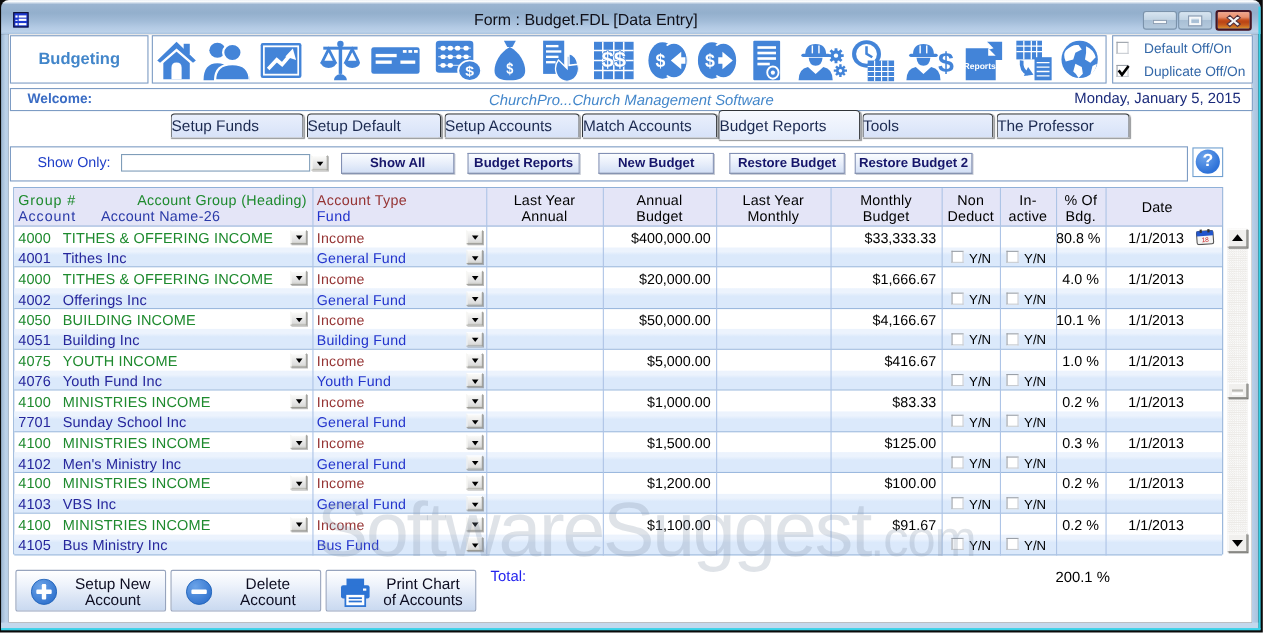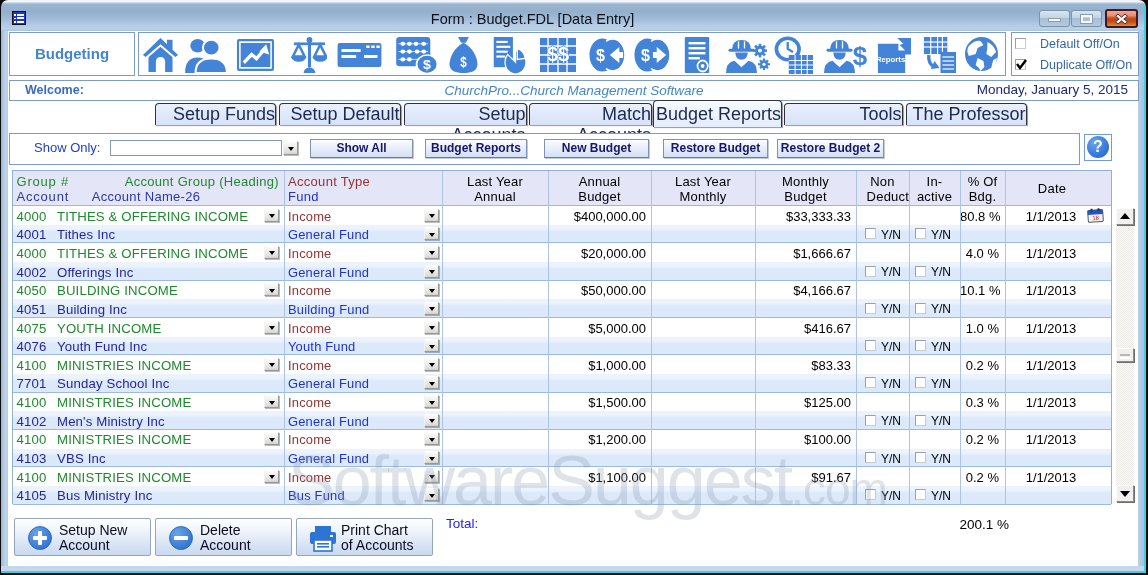--- a/index.html
+++ b/index.html
@@ -18,7 +18,7 @@
  background:linear-gradient(180deg,#d8e5f0 0,#c2d4e4 45%,#a8bfd5 50%,#b4c9dd 100%)}
 .tab{position:absolute;top:103px;height:22px;background:linear-gradient(180deg,#e9effc,#d7e2f8);
  border:1px solid #303438;border-bottom:none;border-radius:4px 4px 0 0;box-shadow:1px 1px 1px rgba(60,64,70,.55);
- color:#1c2a50;font-size:18px;text-align:right;line-height:21px}
+ color:#1c2a50;font-size:14px;text-align:left;line-height:21px}
 .tab.active{top:100px;height:27px;background:linear-gradient(180deg,#f6f9fe,#e4ecfb);z-index:3}
 .fbtn{position:absolute;top:139px;height:19px;border:1px solid #8290b4;border-bottom-color:#6a7a9e;
  background:linear-gradient(180deg,#fbfdff 0,#e6edfa 55%,#d2dff5 100%);

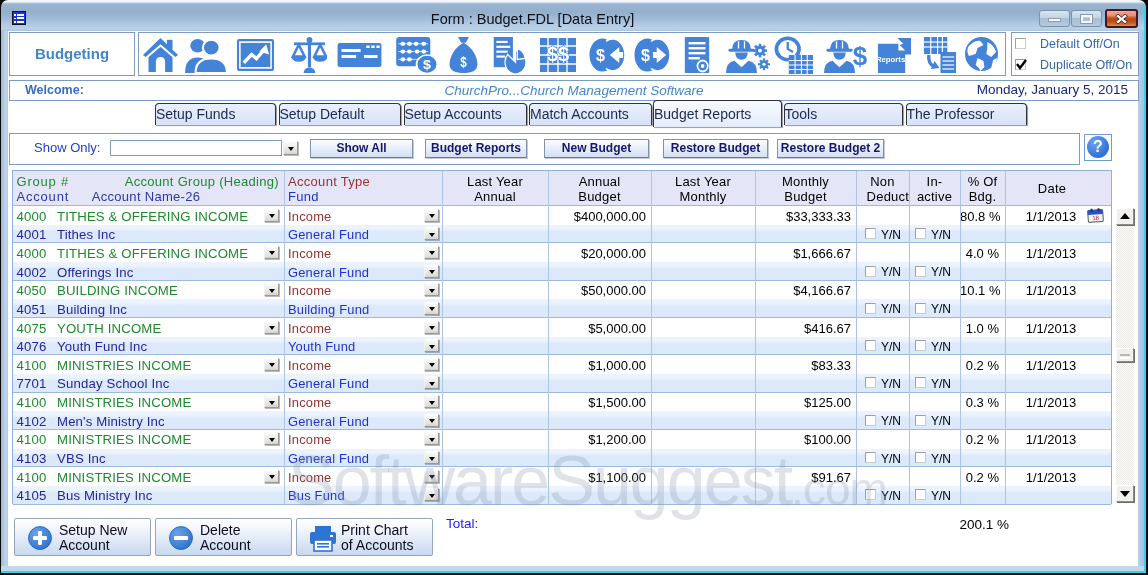--- a/index.html
+++ b/index.html
@@ -319,7 +319,7 @@
 <div class="abs" style="left:742px;top:3px;width:101px;text-align:center;font-size:13px;letter-spacing:.2px;color:#000">Monthly</div>
 <div class="abs" style="left:742px;top:18px;width:101px;text-align:center;font-size:13px;letter-spacing:.2px;color:#000">Budget</div>
 <div class="abs" style="left:843px;top:3px;width:53px;text-align:center;font-size:13px;letter-spacing:.2px;color:#000">Non</div>
-<div class="abs" style="left:843px;top:18px;width:53px;text-align:right;font-size:13px;letter-spacing:.2px;color:#000">Deduct</div>
+<div class="abs" style="left:843px;top:18px;width:53px;text-align:center;font-size:13px;letter-spacing:.2px;color:#000">Deduct</div>
 <div class="abs" style="left:896px;top:3px;width:51px;text-align:center;font-size:13px;letter-spacing:.2px;color:#000">In-</div>
 <div class="abs" style="left:896px;top:18px;width:51px;text-align:center;font-size:13px;letter-spacing:.2px;color:#000">active</div>
 <div class="abs" style="left:947px;top:3px;width:45px;text-align:center;font-size:13px;letter-spacing:.2px;color:#000">% Of</div>

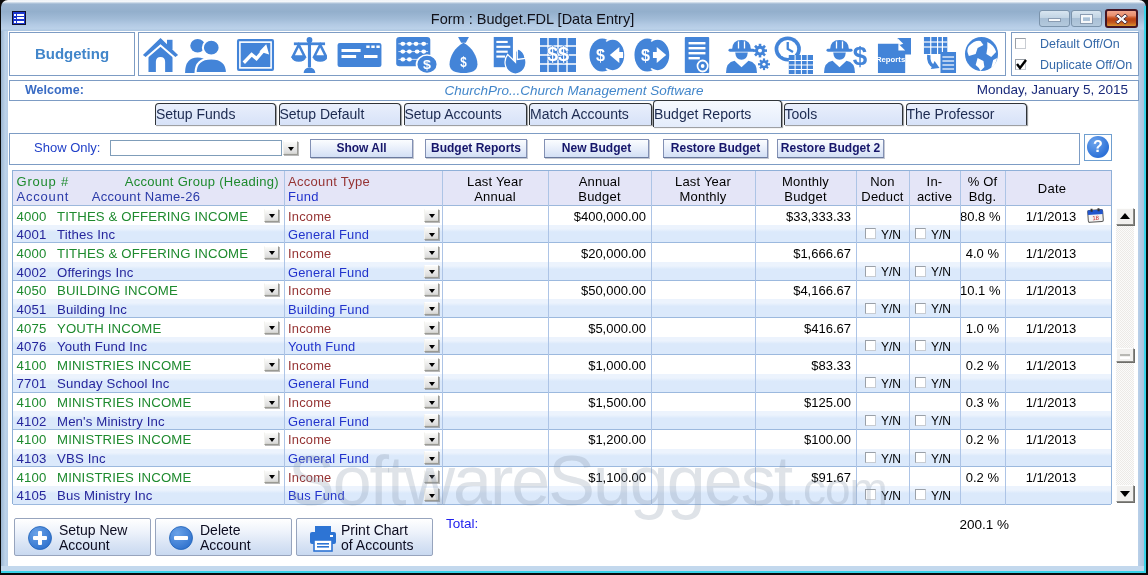--- a/index.html
+++ b/index.html
@@ -33,7 +33,7 @@
 .btn3{position:absolute;top:518px;height:38px;border:1px solid #97a4bd;border-radius:2px;
  background:linear-gradient(180deg,#ffffff 0,#eef3fb 35%,#d9e4f5 70%,#c9d9f0 100%);
  box-shadow:inset 0 1px 0 #fff}
-.btn3 .txt{position:absolute;left:44px;right:4px;top:3.5px;font-size:14px;color:#0c0c20;line-height:15.5px}
+.btn3 .txt{position:absolute;left:44px;right:4px;top:3.5px;font-size:14px;color:#0c0c20;text-align:center;line-height:15.5px}
 .wm{position:absolute;left:288px;top:440.5px;font-size:70px;font-weight:normal;color:rgba(132,146,166,.26);
  letter-spacing:-2px;white-space:nowrap;z-index:9}
 .wm span{font-size:46px;letter-spacing:-1px}

